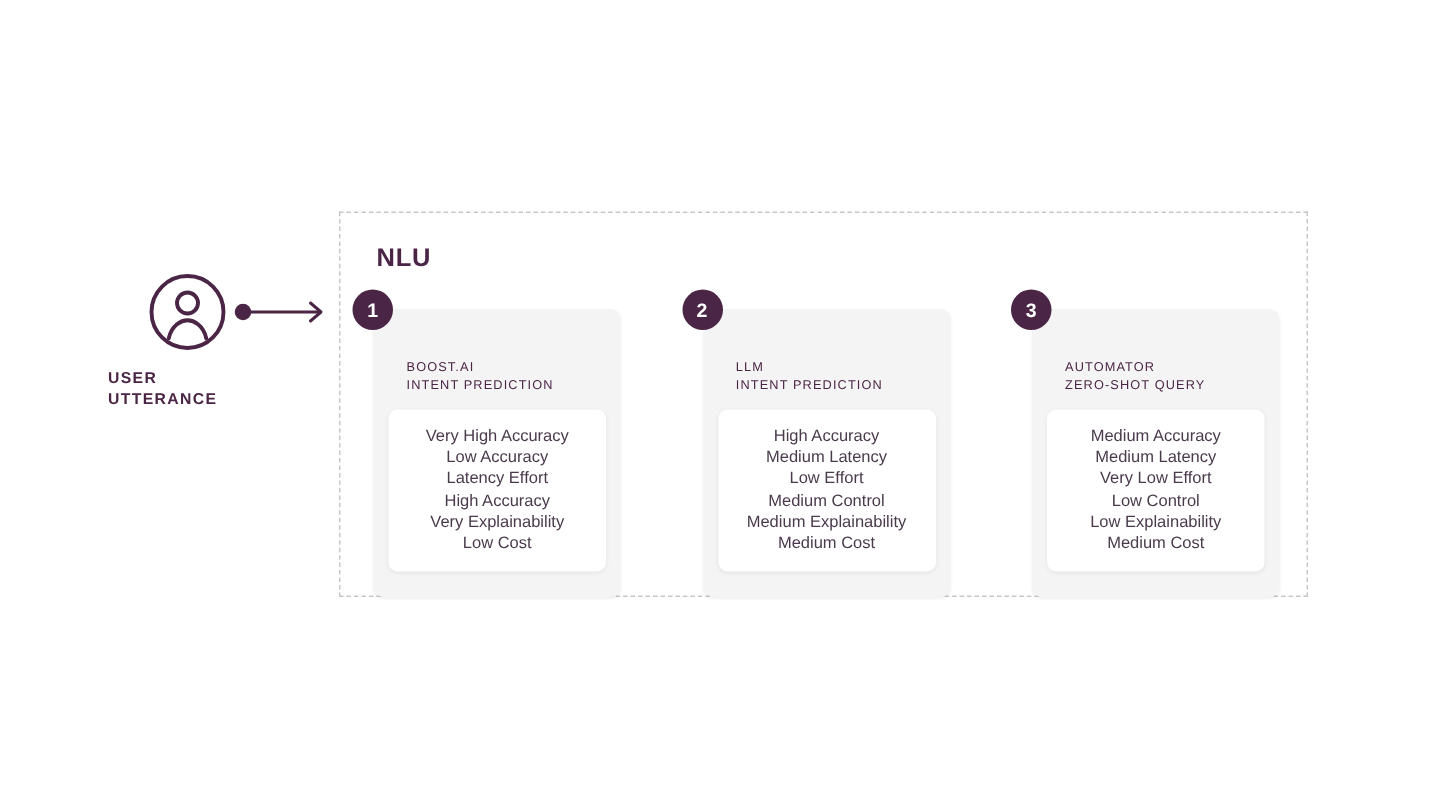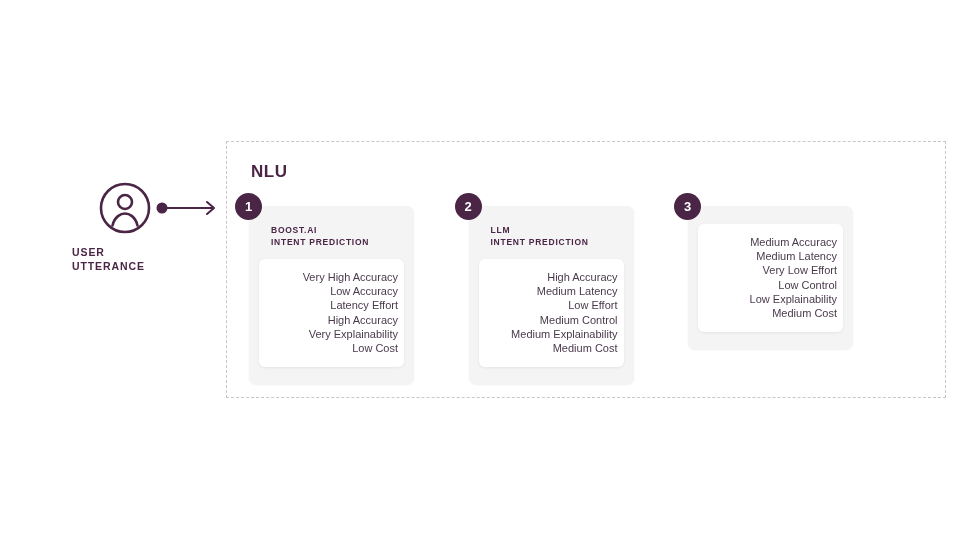--- a/index.html
+++ b/index.html
@@ -53,7 +53,7 @@
     position: absolute;
     left: 226px;
     top: 141px;
-    width: 720px;
+    width: 646px;
     height: 257px;
     border: 1px dashed #c9c6cb;
     box-sizing: border-box;

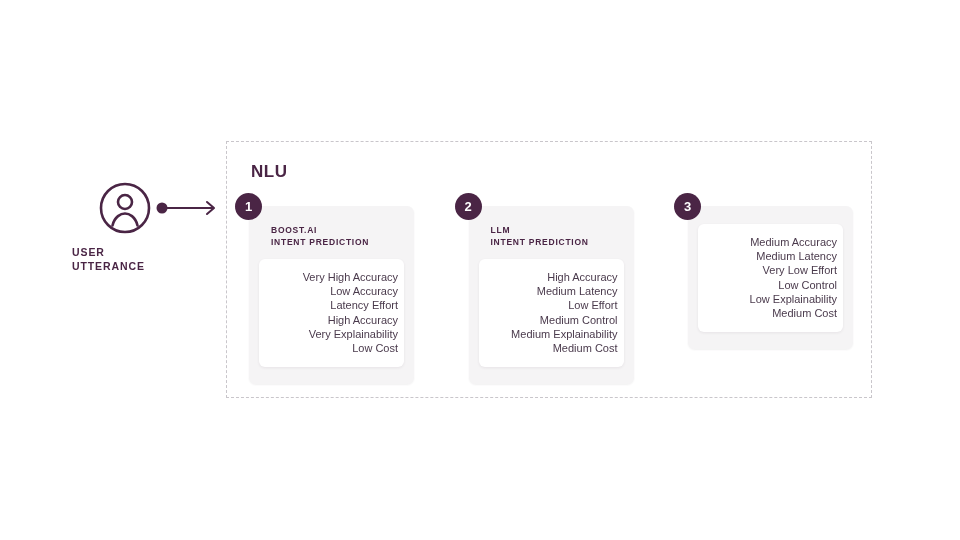--- a/index.html
+++ b/index.html
@@ -106,11 +106,11 @@
   }
   .card-title {
     font-size: 8.5px;
-    font-weight: bold;
+    font-weight: normal;
     letter-spacing: 0.75px;
     line-height: 12px;
     color: #4a2545;
-    margin: 0 0 11px 12px;
+    margin: 14px 0 11px 12px;
     white-space: pre-line;
   }
   .card-panel {

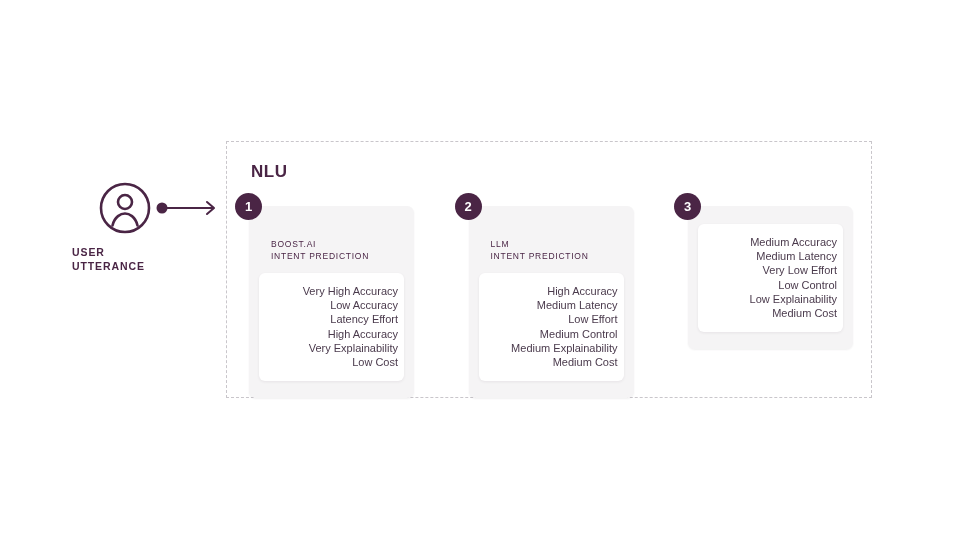--- a/index.html
+++ b/index.html
@@ -187,6 +187,8 @@
     <div class="card-wrap">
       <div class="step-badge">3</div>
       <div class="card">
+        <div class="card-title">AUTOMATOR
+ZERO-SHOT QUERY</div>
         <div class="card-panel">
           <div class="attr">Medium Accuracy</div>
           <div class="attr">Medium Latency</div>

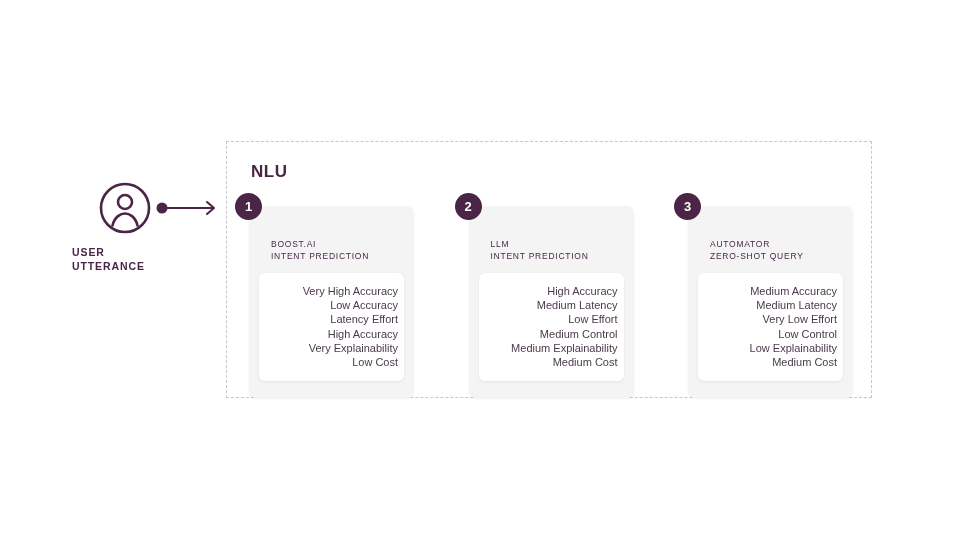--- a/index.html
+++ b/index.html
@@ -125,7 +125,6 @@
     line-height: 14.2px;
     color: #4a3a4c;
     white-space: nowrap;
-    text-align: right;
   }
 </style>
 </head>

